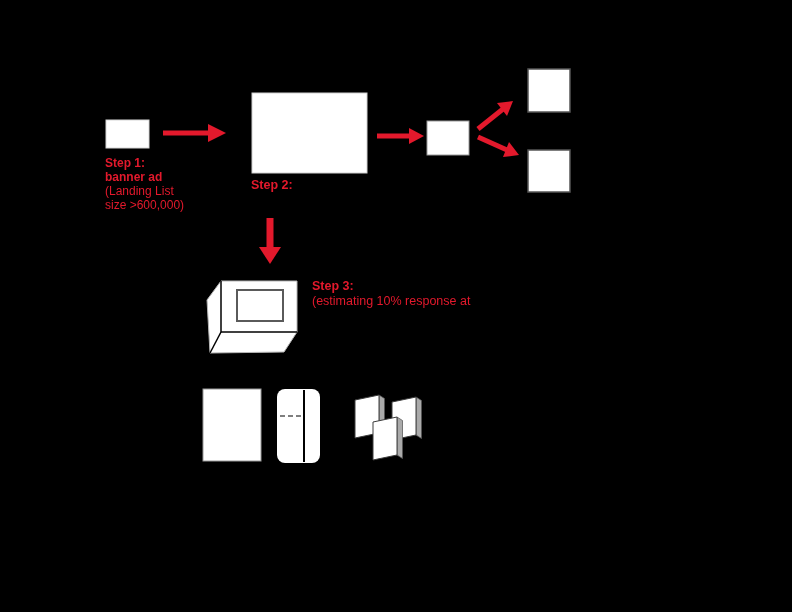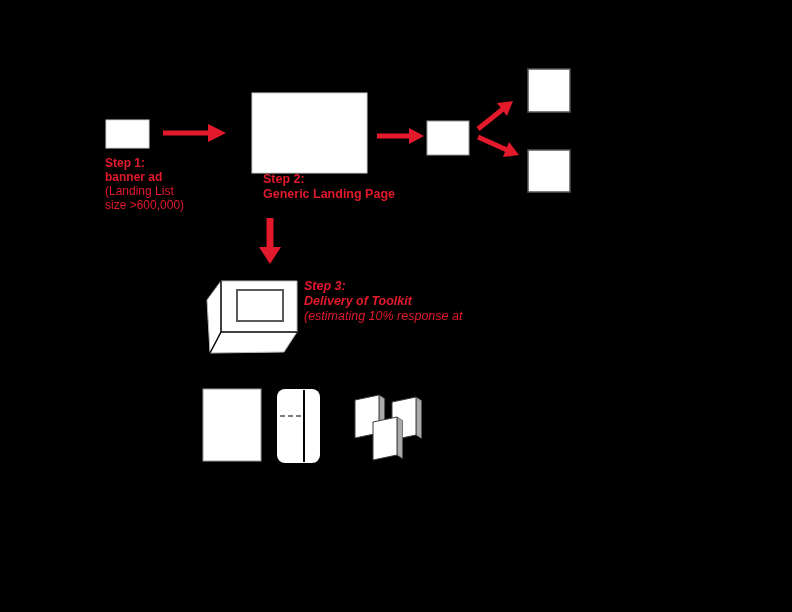--- a/index.html
+++ b/index.html
@@ -105,7 +105,7 @@
     <div>size &gt;600,000)</div>
   </div>
 
-  <div class="label" style="left:251px; top:172px;margin-left:12px;">
+  <div class="label" style="left:251px; top:178px;">
     <div class="b">Step 2:</div>
     <div class="b">Generic Landing Page</div>
   </div>

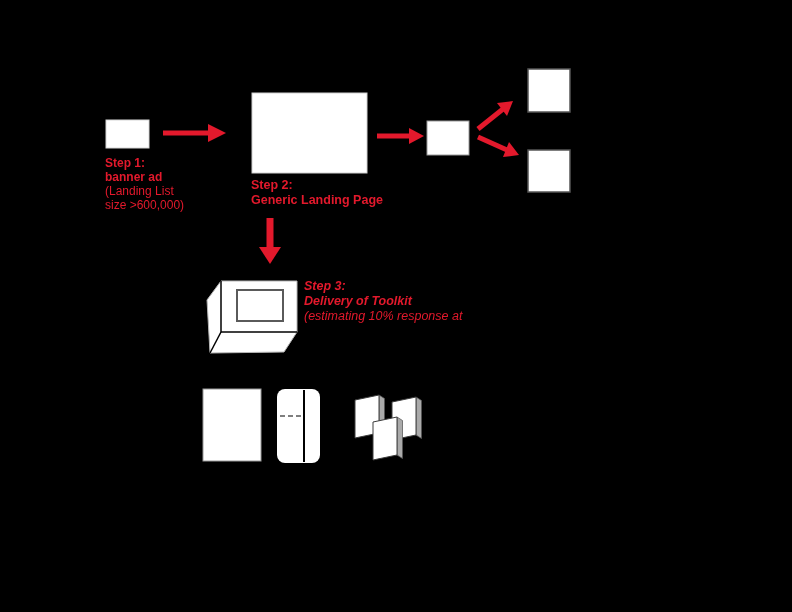--- a/index.html
+++ b/index.html
@@ -107,7 +107,6 @@
 
   <div class="label" style="left:251px; top:178px;">
     <div class="b">Step 2:</div>
-    <div class="b">Generic Landing Page</div>
   </div>
 
   <div class="label" style="left:304px; top:279px;font-style:italic;">

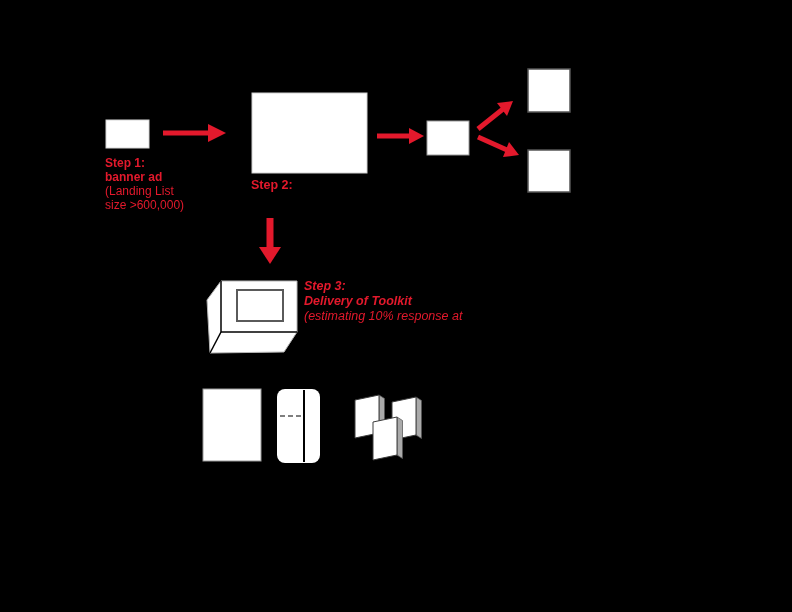--- a/index.html
+++ b/index.html
@@ -109,7 +109,7 @@
     <div class="b">Step 2:</div>
   </div>
 
-  <div class="label" style="left:304px; top:279px;font-style:italic;">
+  <div class="label" style="left:312px; top:279px;">
     <div class="b">Step 3:</div>
     <div class="b">Delivery of Toolkit</div>
     <div>(estimating 10% response at</div>

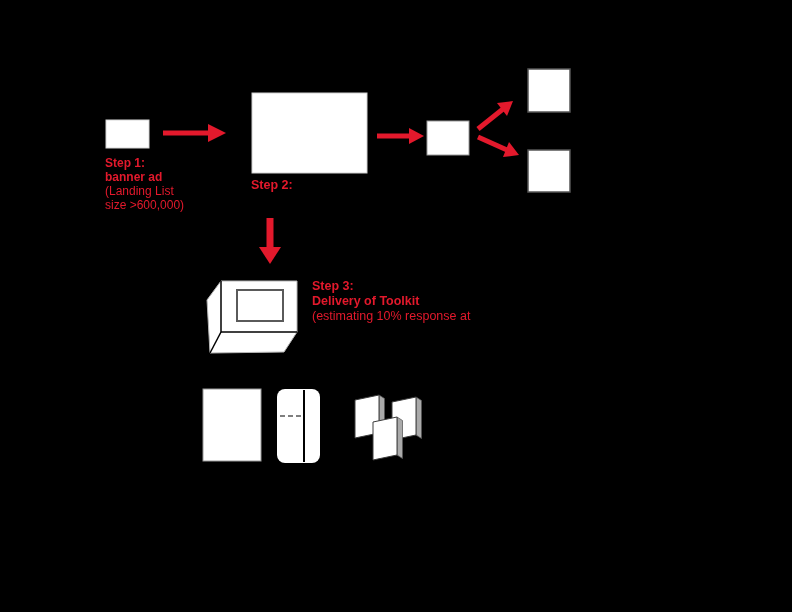--- a/index.html
+++ b/index.html
@@ -111,7 +111,6 @@
 
   <div class="label" style="left:312px; top:279px;">
     <div class="b">Step 3:</div>
-    <div class="b">Delivery of Toolkit</div>
     <div>(estimating 10% response at</div>
   </div>
 

